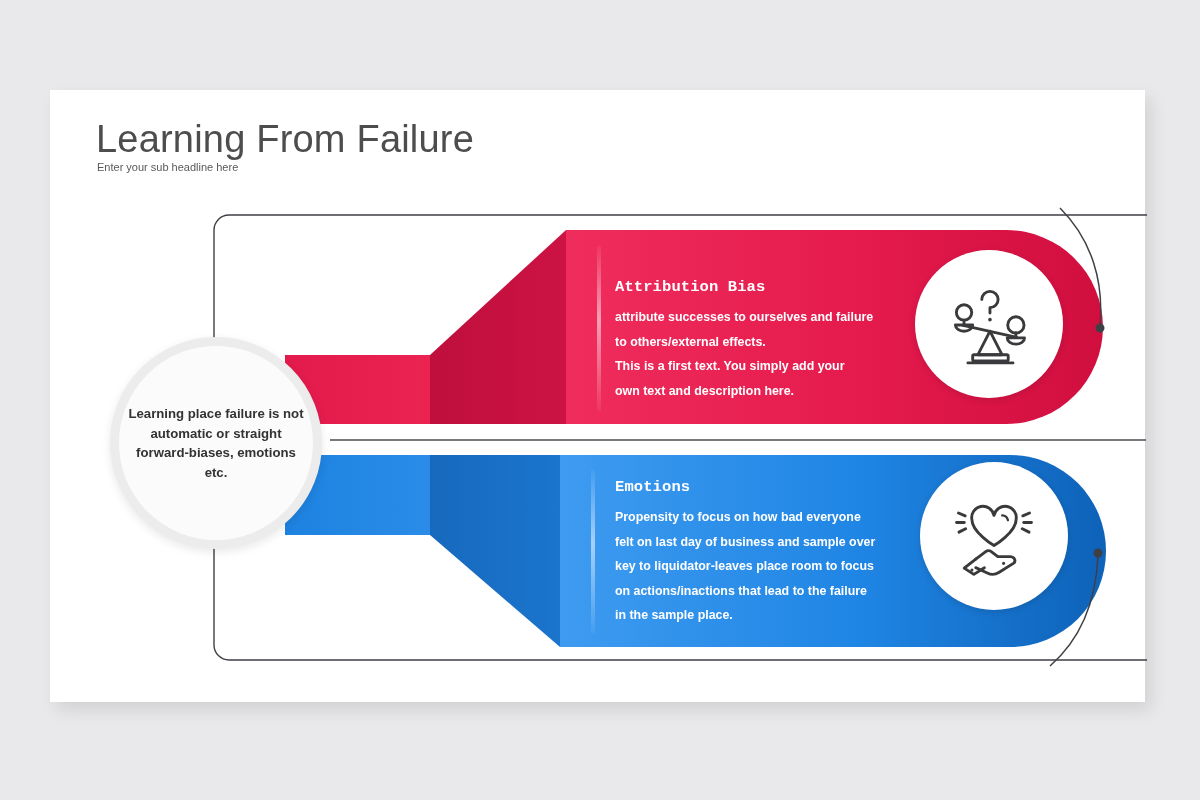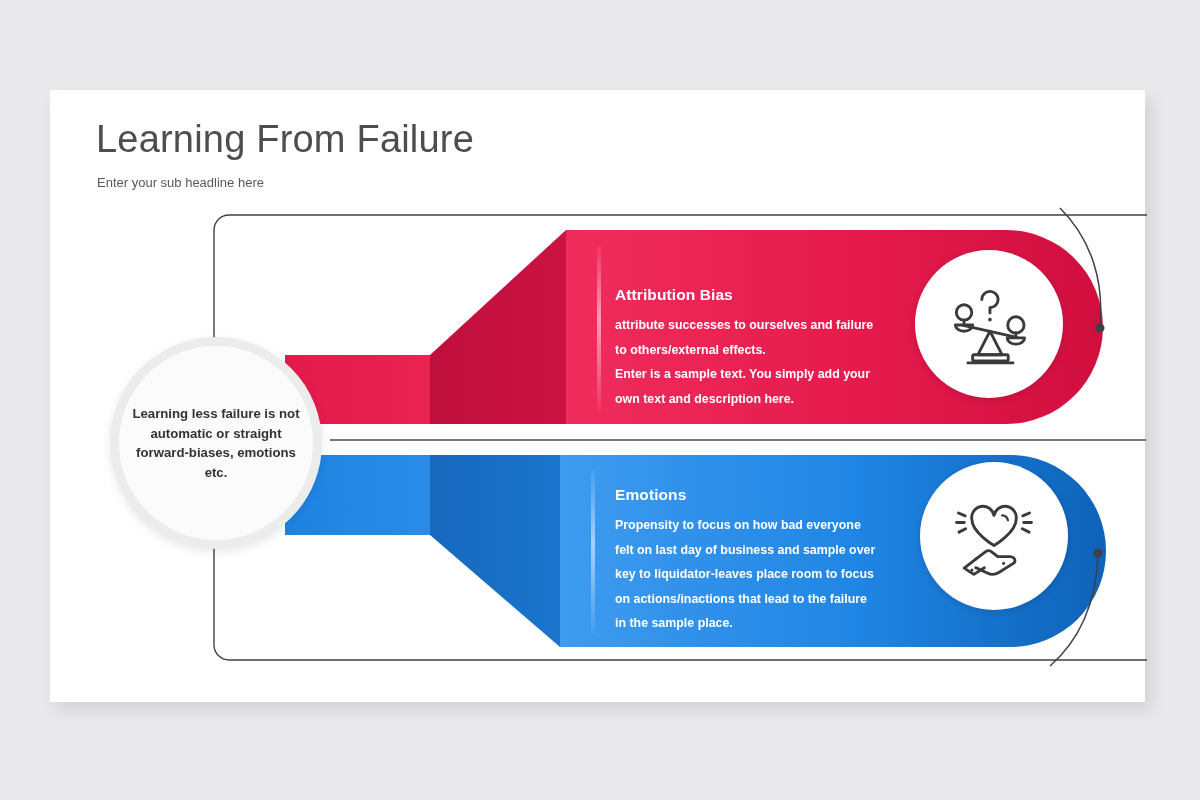--- a/index.html
+++ b/index.html
@@ -45,8 +45,8 @@
   .page-subtitle {
     position: absolute;
     left: 97px;
-    top: 175px;
-    font-size: 13px;
+    top: 161px;
+    font-size: 11px;
     font-weight: 400;
     color: #59595b;
     white-space: nowrap;

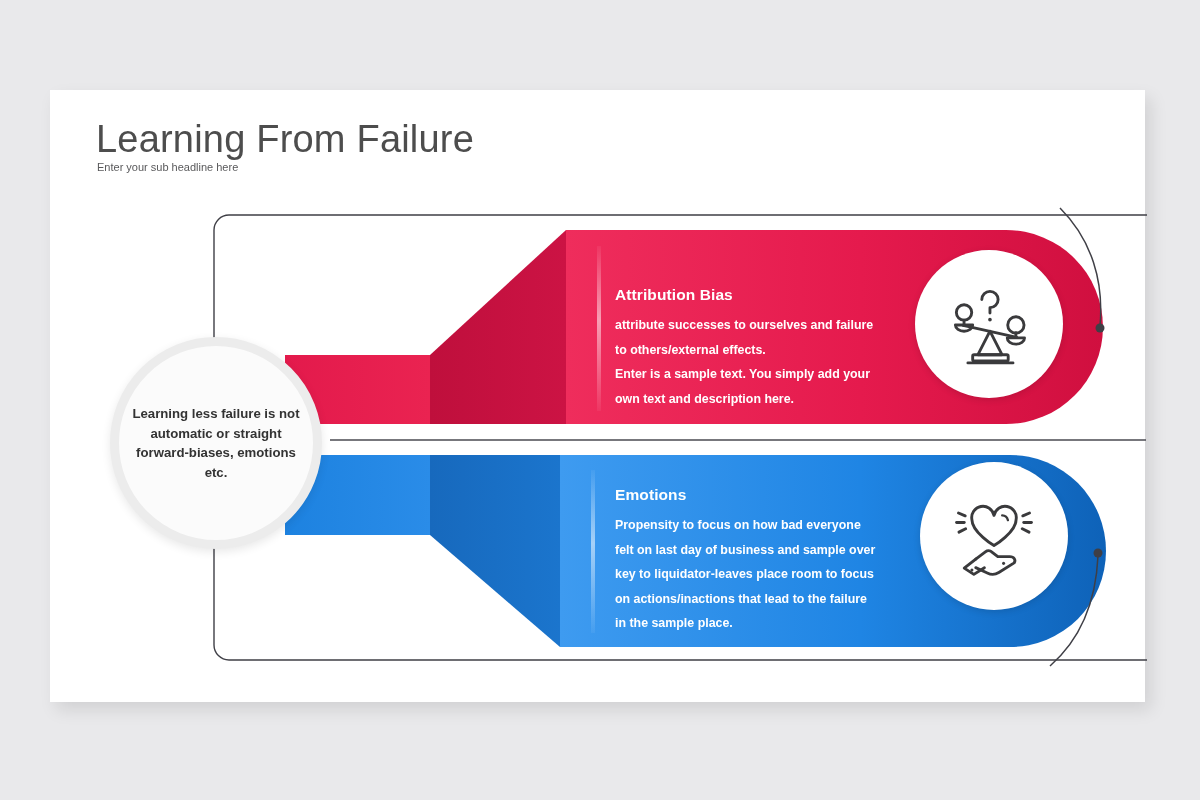--- a/index.html
+++ b/index.html
@@ -79,8 +79,9 @@
   .band-text .band-heading {
     font-size: 15.5px;
     font-weight: bold;
-    margin: 12px 0 9px 0;
+    margin: 4px 0 9px 0;
     letter-spacing: 0.1px;
+    font-family: Liberation Mono, monospace;
   }
   .band-text .band-body p {
     margin: 0;

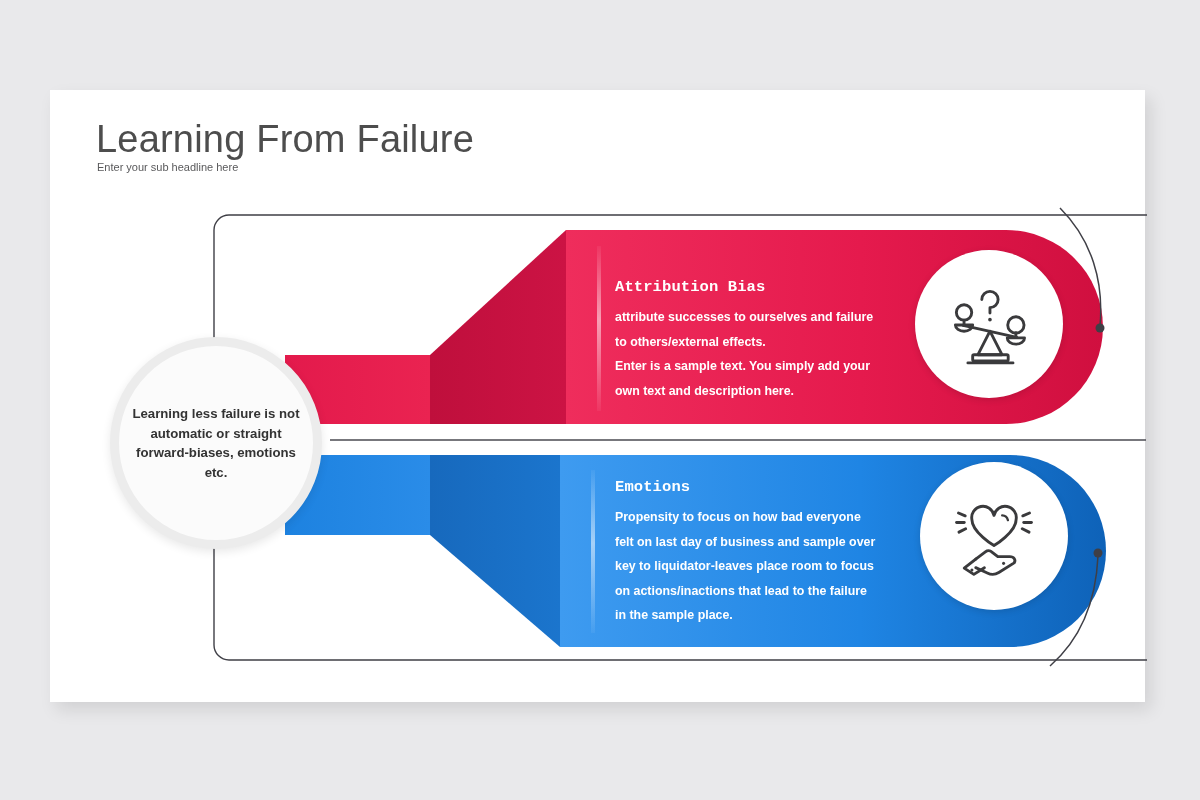--- a/index.html
+++ b/index.html
@@ -222,7 +222,7 @@
     <div class="band-body">
       <p>attribute successes to ourselves and failure</p>
       <p>to others/external effects.</p>
-      <p>Enter is a sample text. You simply add your</p>
+      <p>This is a first text. You simply add your</p>
       <p>own text and description here.</p>
     </div>
   </div>

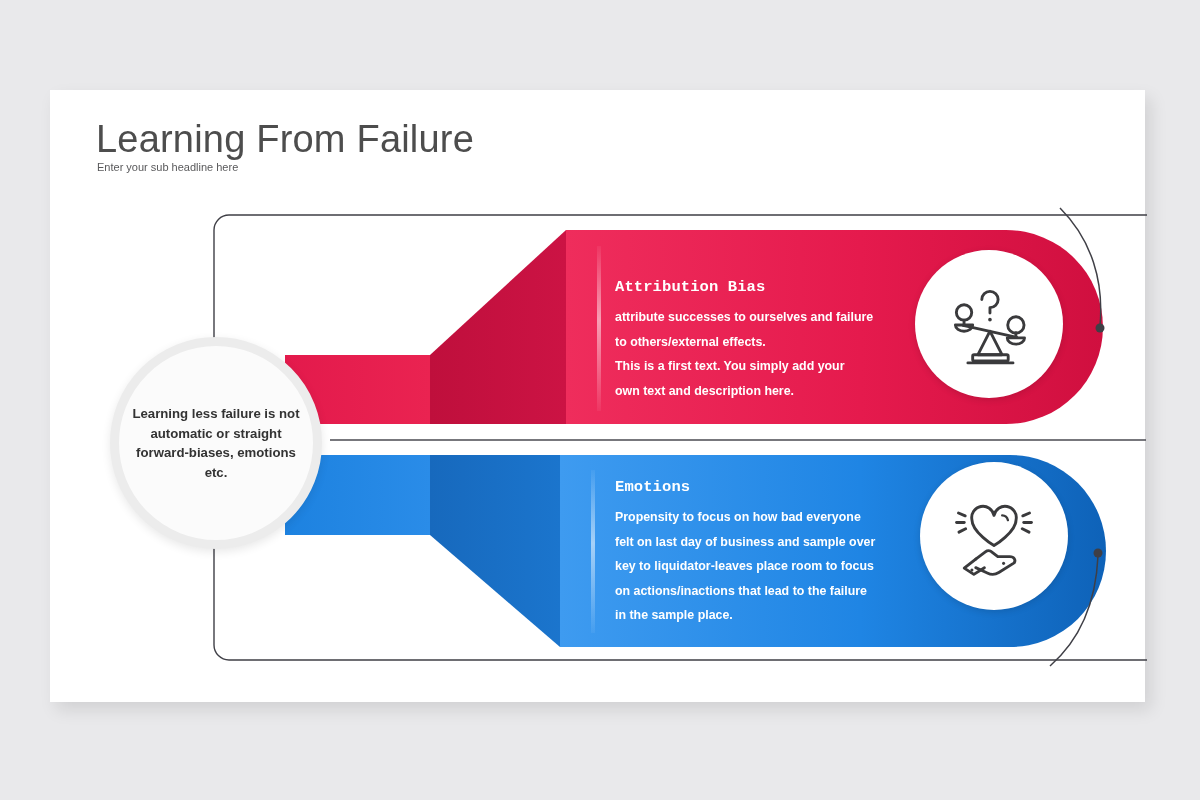--- a/index.html
+++ b/index.html
@@ -285,7 +285,7 @@
   </div>
 
   <div id="center-circle">
-    <div class="center-text">Learning less failure is not automatic or straight forward-biases, emotions etc.</div>
+    <div class="center-text">Learning place failure is not automatic or straight forward-biases, emotions etc.</div>
   </div>
 
 </div>

